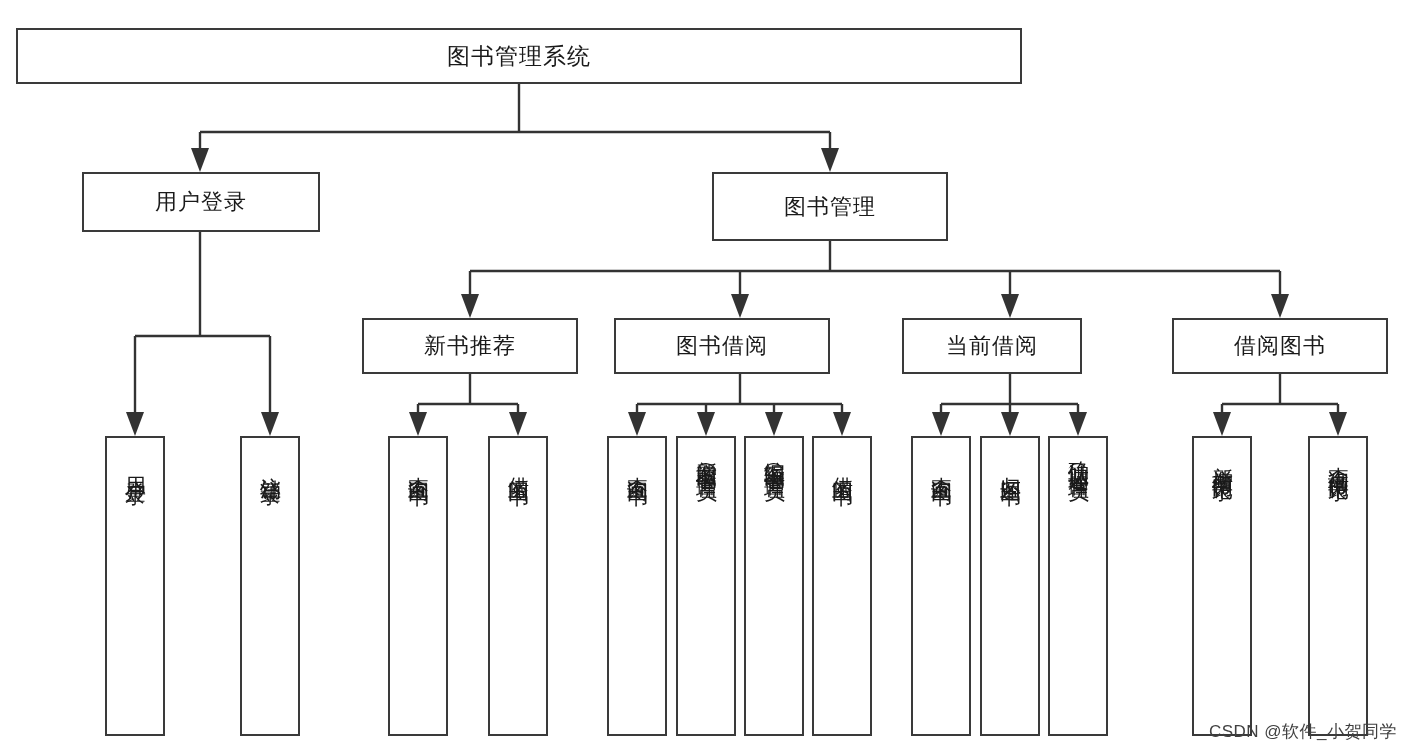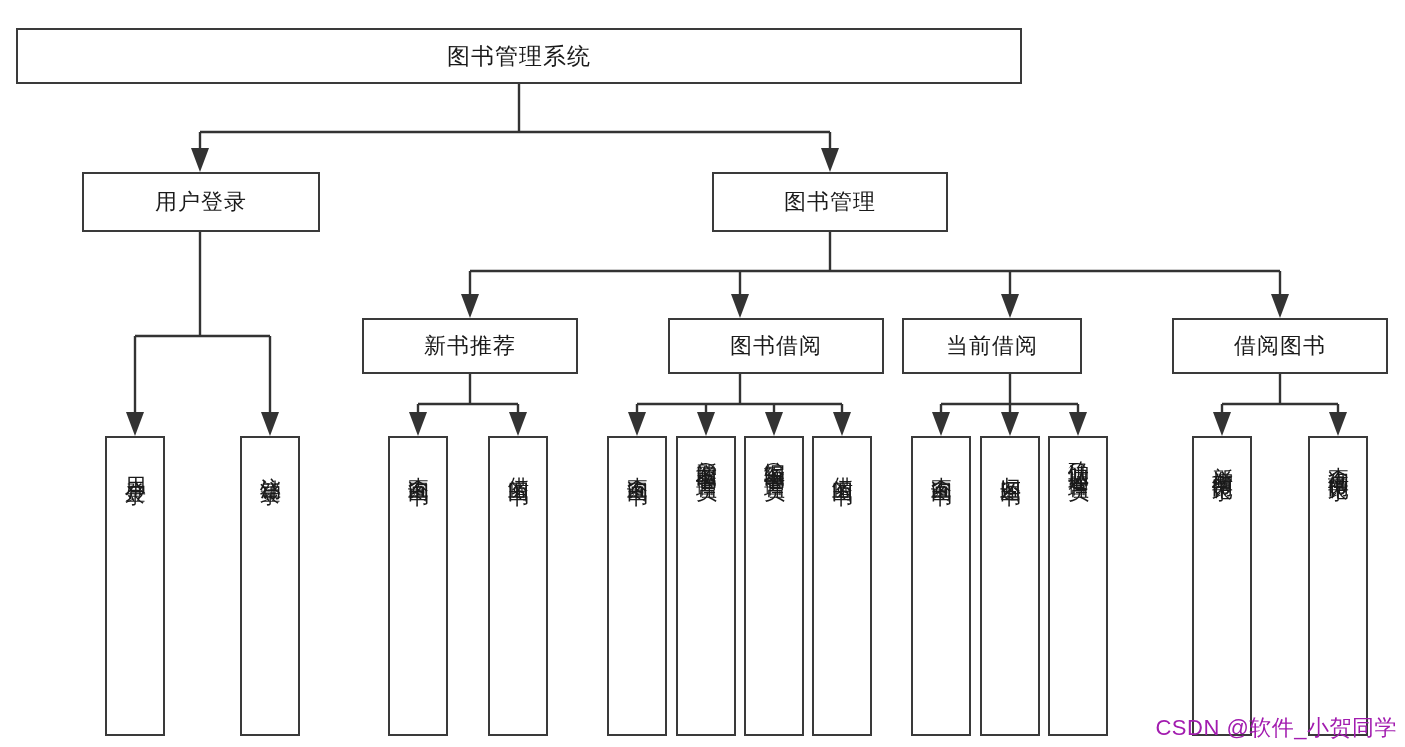--- a/index.html
+++ b/index.html
@@ -158,7 +158,7 @@
   <div class="node horiz" style="left:82px; top:172px; width:238px; height:60px;">
     <span>用户登录</span>
   </div>
-  <div class="node horiz" style="left:712px; top:172px; width:236px; height:60px;">
+  <div class="node horiz" style="left:712px; top:172px; width:236px; height:69px;">
     <span>图书管理</span>
   </div>
 

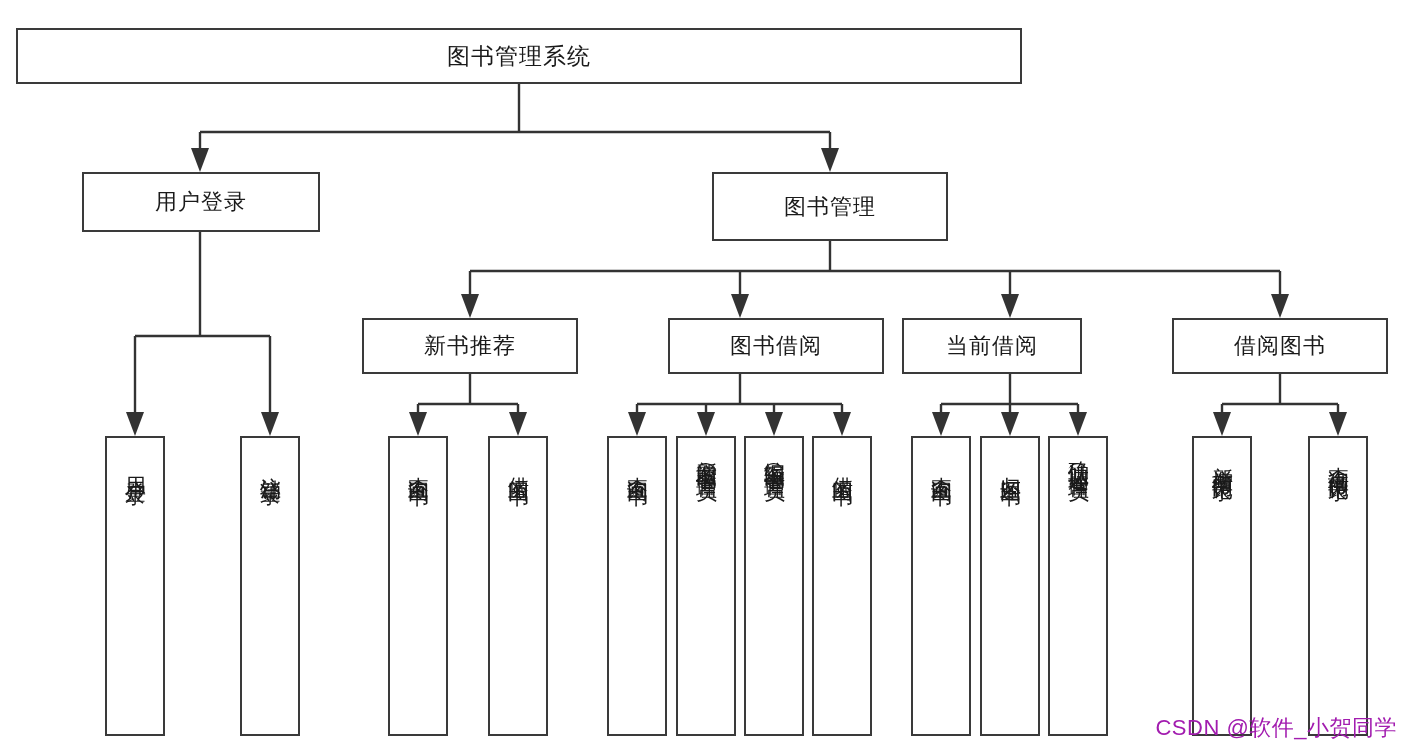--- a/index.html
+++ b/index.html
@@ -165,7 +165,7 @@
   <div class="node horiz" style="left:362px; top:318px; width:216px; height:56px;">
     <span>新书推荐</span>
   </div>
-  <div class="node horiz" style="left:668px; top:318px; width:216px; height:56px;text-align:center;">
+  <div class="node horiz" style="left:614px; top:318px; width:216px; height:56px;text-align:center;">
     <span>图书借阅</span>
   </div>
   <div class="node horiz" style="left:902px; top:318px; width:180px; height:56px;">

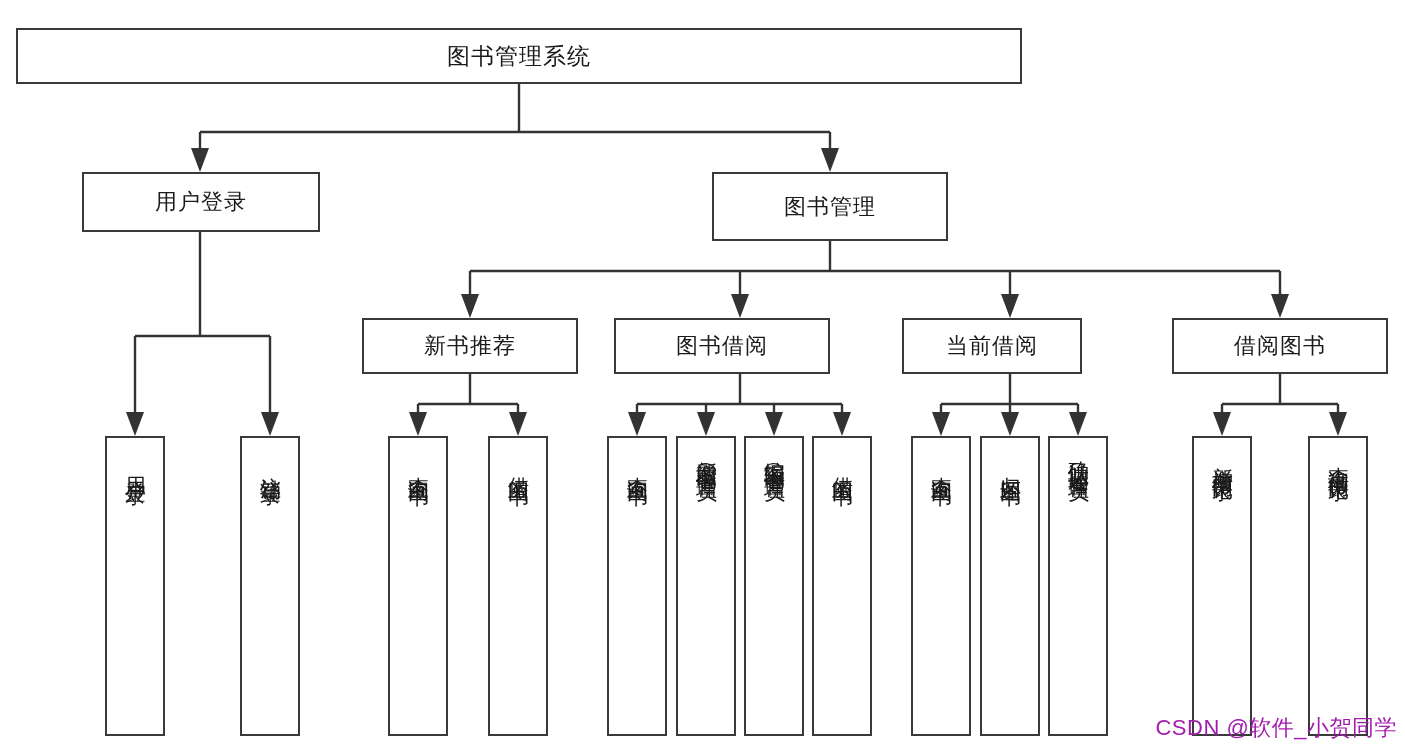--- a/index.html
+++ b/index.html
@@ -76,8 +76,8 @@
     position: absolute;
     right: 8px;
     bottom: 4px;
-    font-size: 22px;
-    color: #a21caf;
+    font-size: 17px;
+    color: #404040;
     letter-spacing: 0.5px;
     white-space: nowrap;
     user-select: none;

